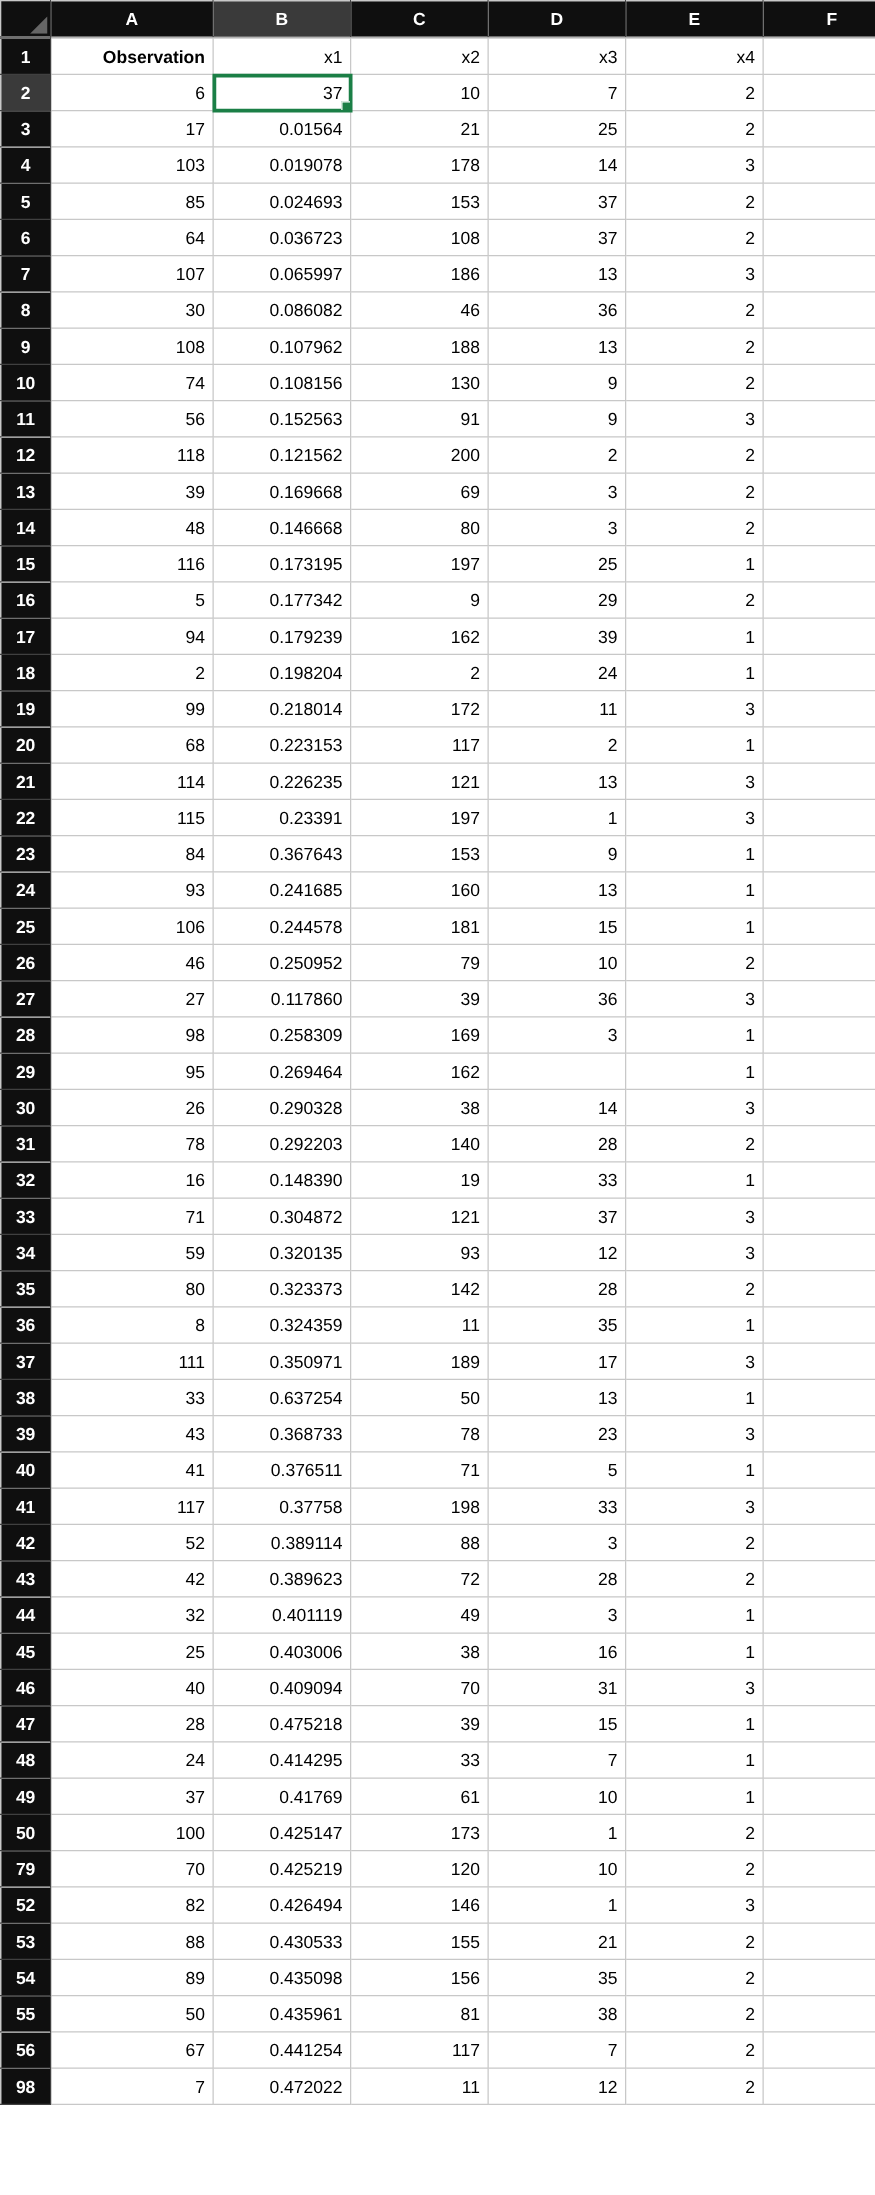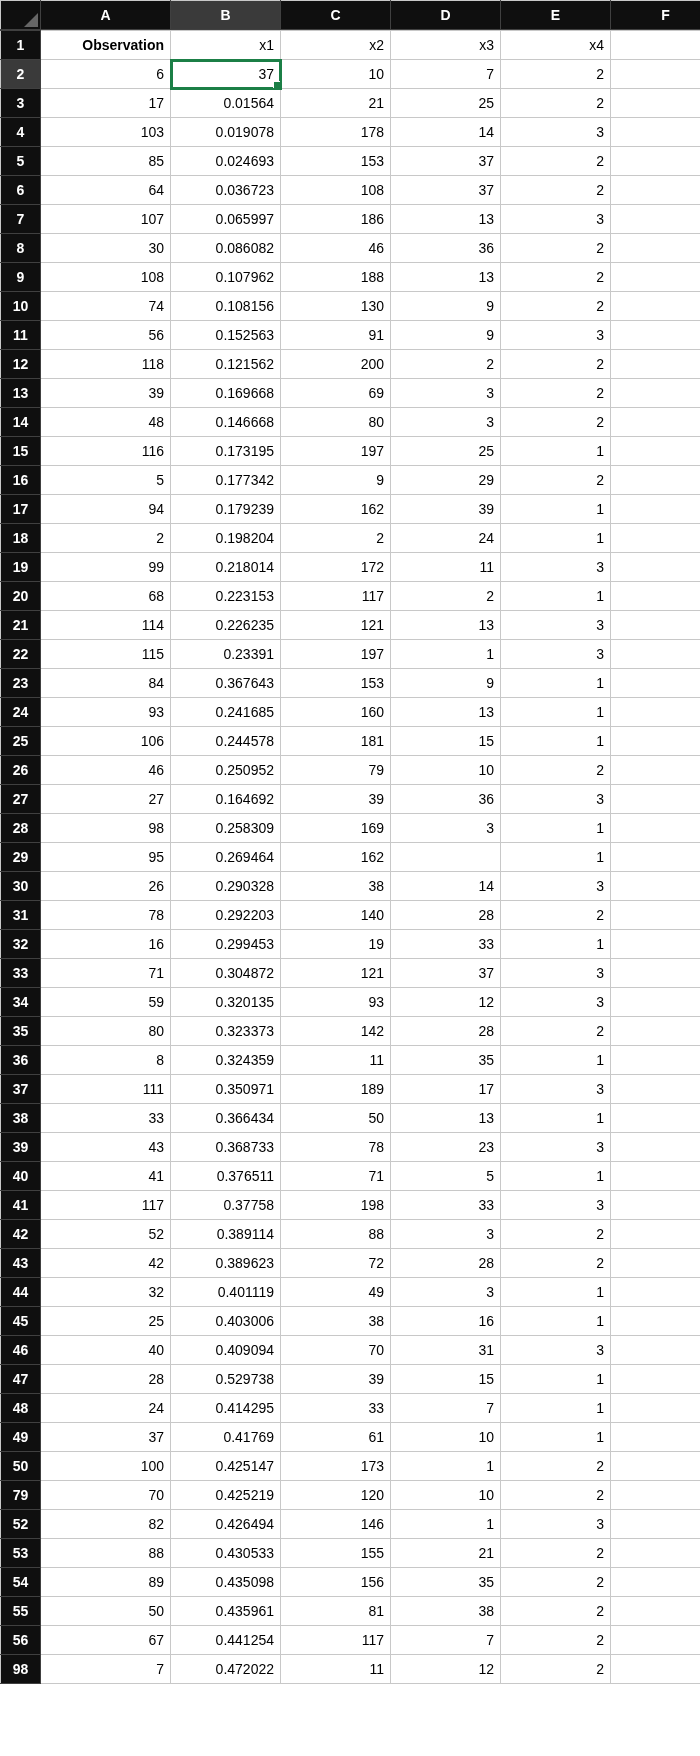--- a/index.html
+++ b/index.html
@@ -343,7 +343,7 @@
     <div class="row">
       <div class="rowhdr">27</div>
       <div class="cell colA">27</div>
-      <div class="cell">0.164692</div>
+      <div class="cell">0.117860</div>
       <div class="cell">39</div>
       <div class="cell">36</div>
       <div class="cell">3</div>

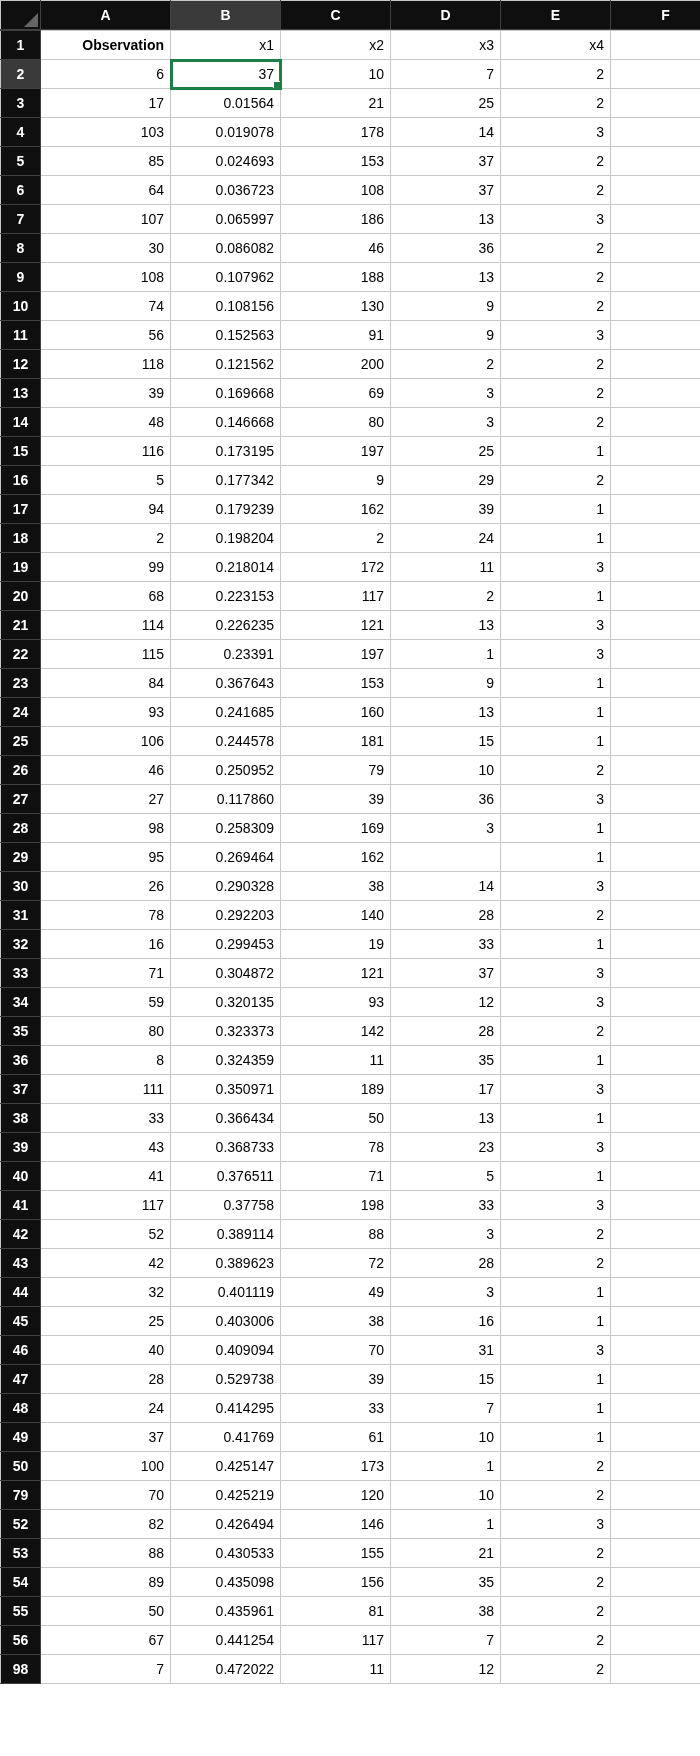--- a/index.html
+++ b/index.html
@@ -388,7 +388,7 @@
     <div class="row">
       <div class="rowhdr">32</div>
       <div class="cell colA">16</div>
-      <div class="cell">0.299453</div>
+      <div class="cell">0.148390</div>
       <div class="cell">19</div>
       <div class="cell">33</div>
       <div class="cell">1</div>

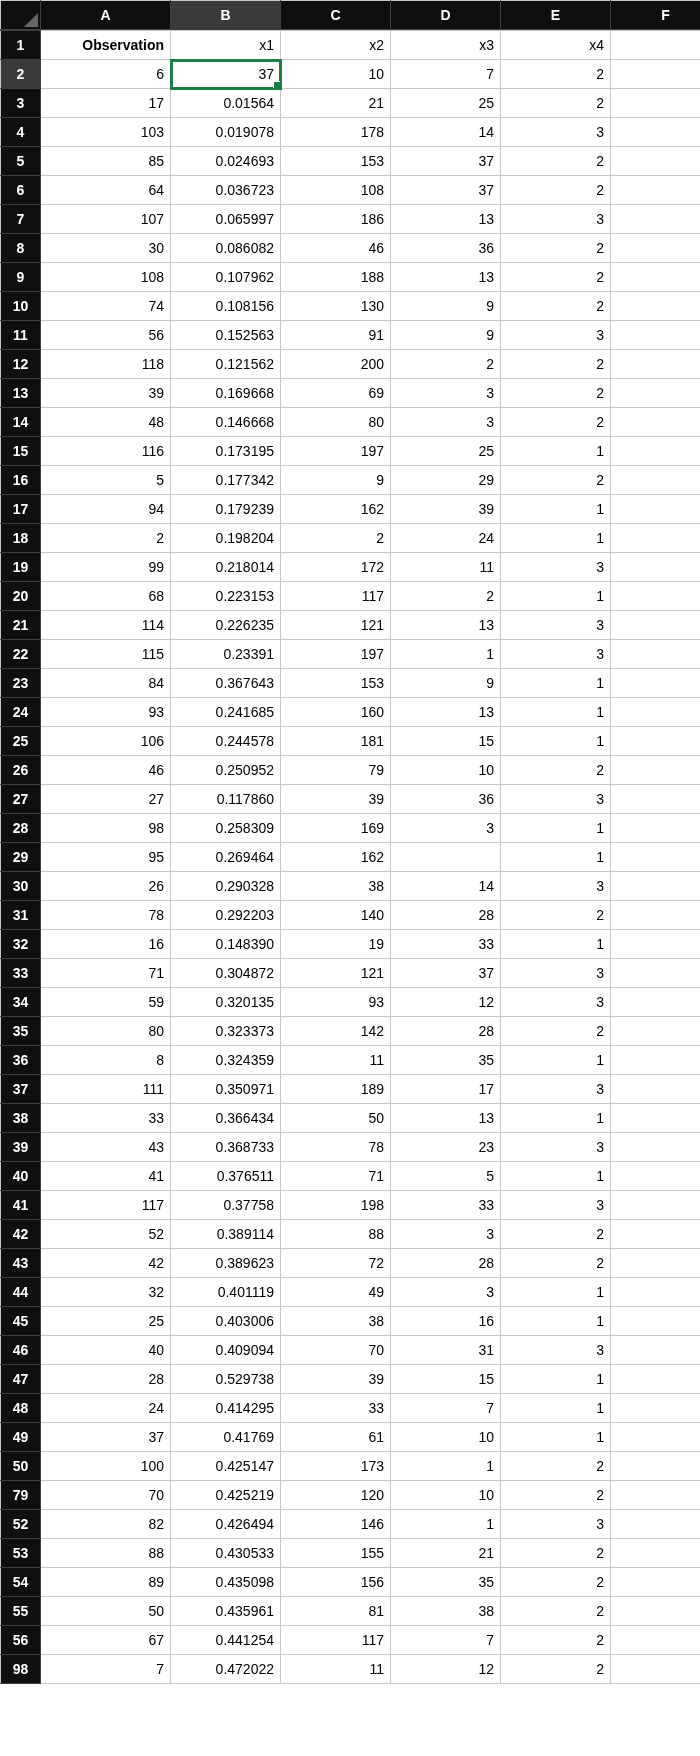--- a/index.html
+++ b/index.html
@@ -442,7 +442,7 @@
     <div class="row">
       <div class="rowhdr">38</div>
       <div class="cell colA">33</div>
-      <div class="cell">0.366434</div>
+      <div class="cell">0.637254</div>
       <div class="cell">50</div>
       <div class="cell">13</div>
       <div class="cell">1</div>

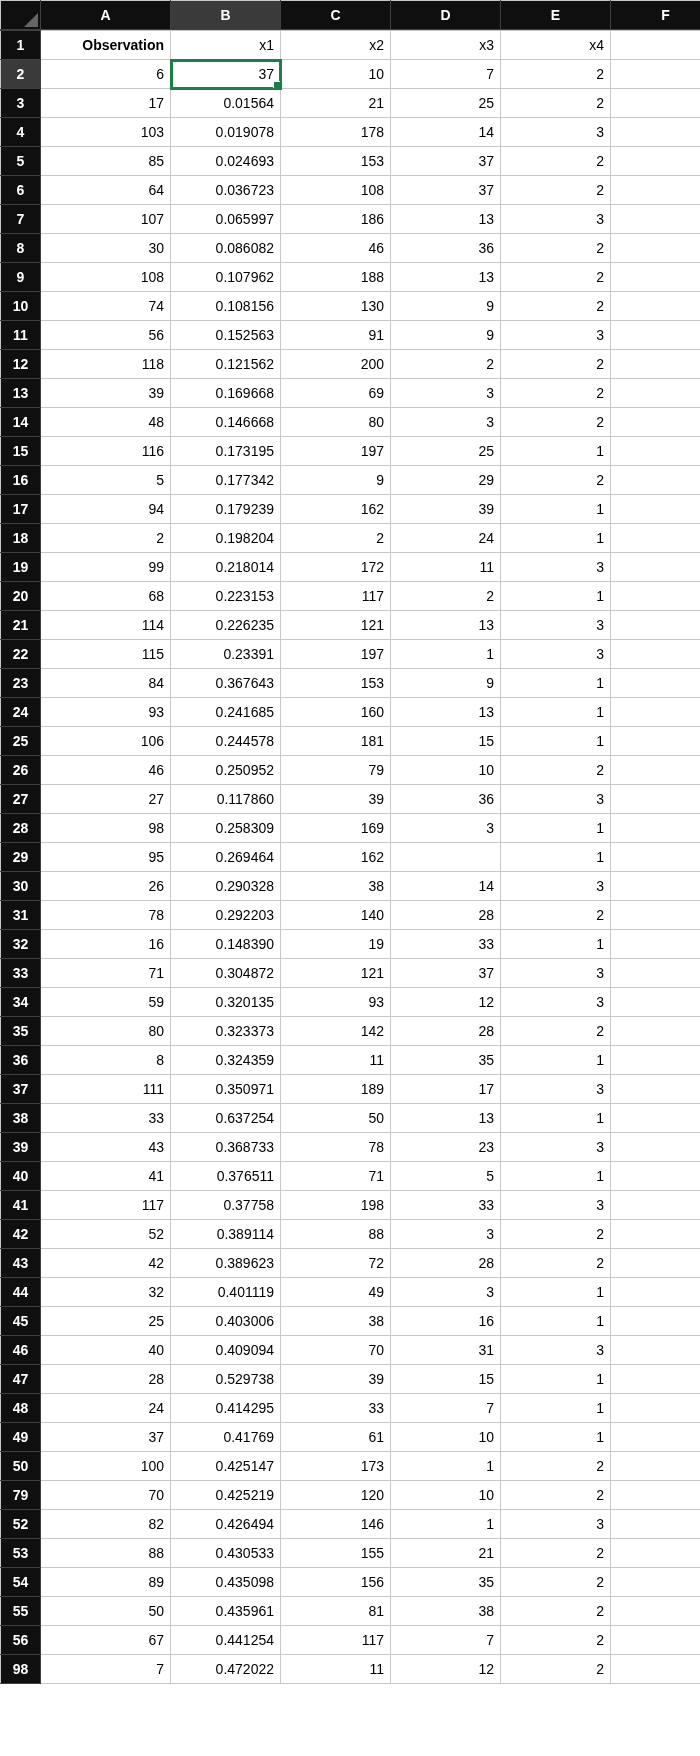--- a/index.html
+++ b/index.html
@@ -523,7 +523,7 @@
     <div class="row">
       <div class="rowhdr">47</div>
       <div class="cell colA">28</div>
-      <div class="cell">0.529738</div>
+      <div class="cell">0.475218</div>
       <div class="cell">39</div>
       <div class="cell">15</div>
       <div class="cell">1</div>

